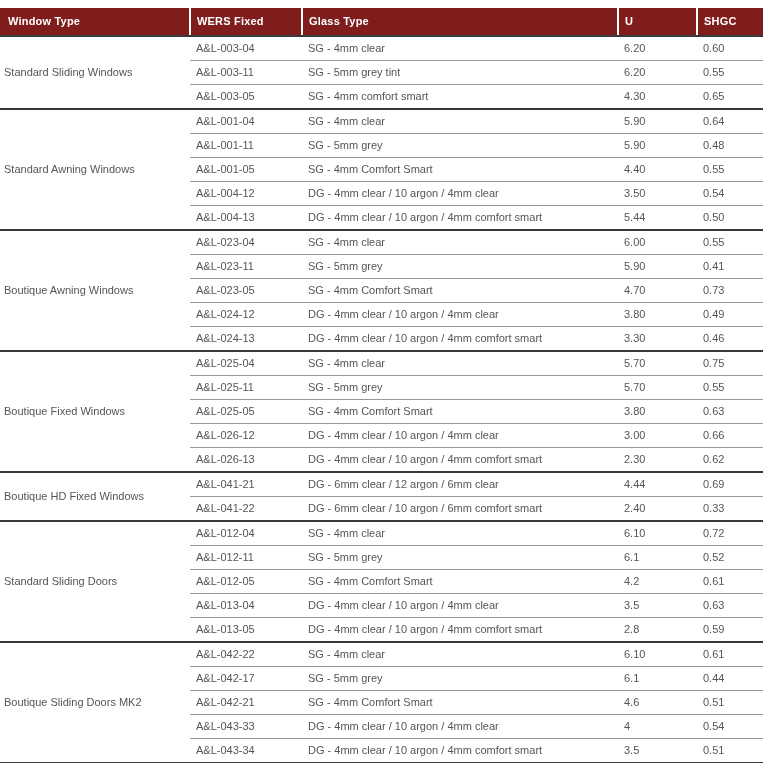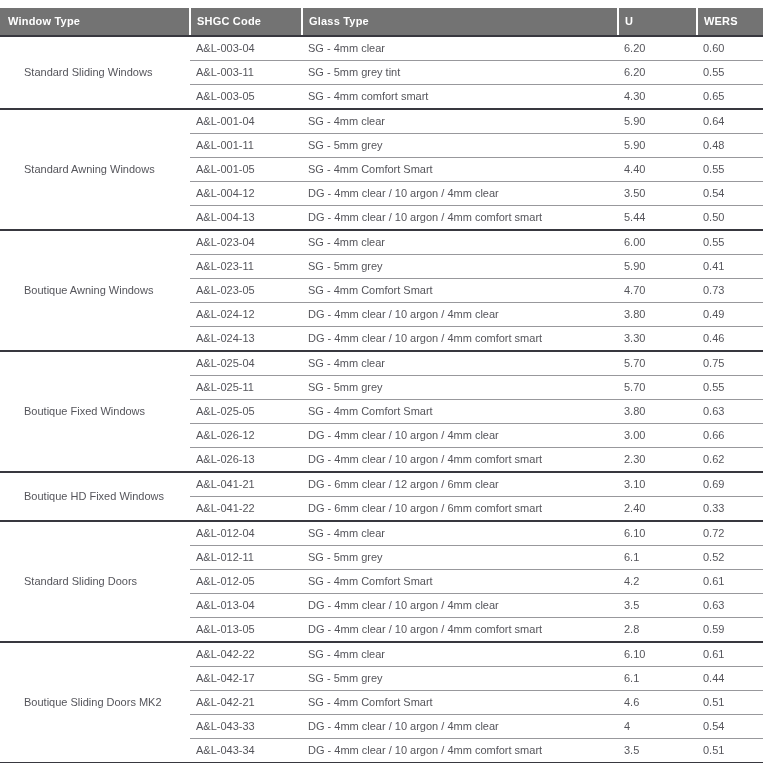--- a/index.html
+++ b/index.html
@@ -26,7 +26,7 @@
   col.c-shgc  { width: 66px;  }
 
   thead th {
-    background: #737373;
+    background: #7f1d1d;
     color: #ffffff;
     text-align: left;
     font-size: 11px;

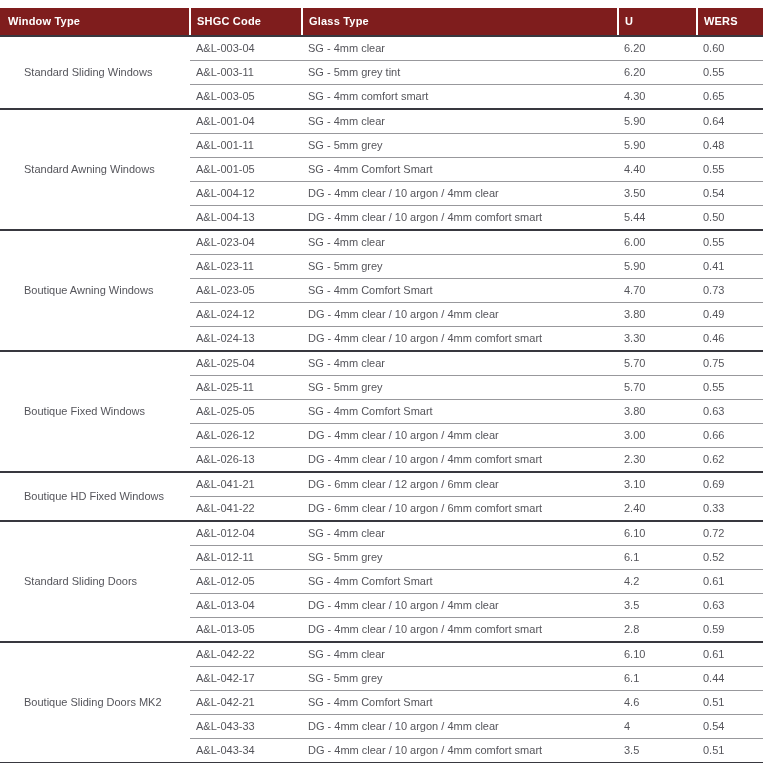--- a/index.html
+++ b/index.html
@@ -70,7 +70,7 @@
     <thead>
       <tr>
         <th>Window Type</th>
-        <th>SHGC Code</th>
+        <th>WERS Fixed</th>
         <th>Glass Type</th>
         <th>U</th>
         <th>WERS</th>

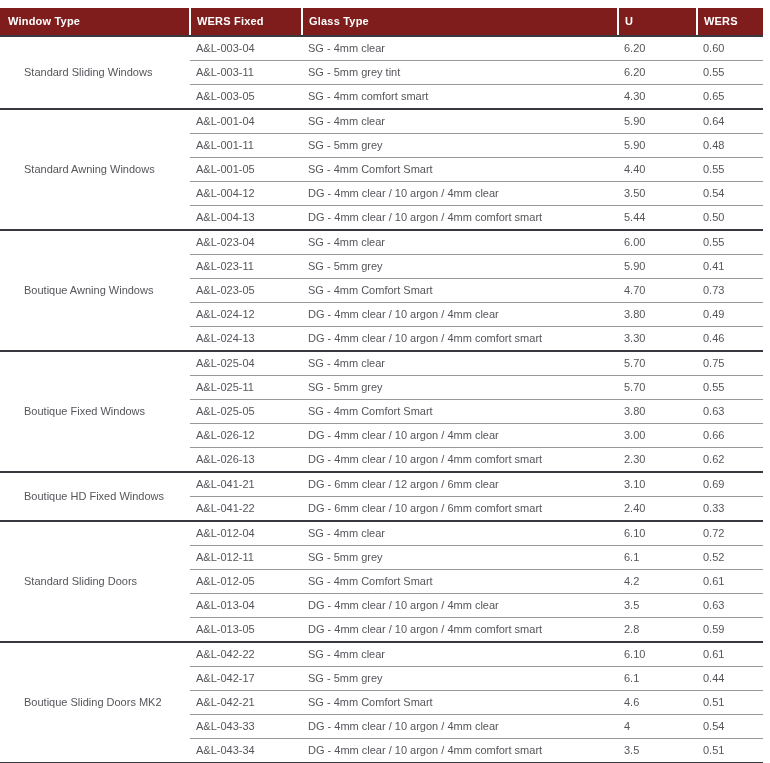--- a/index.html
+++ b/index.html
@@ -73,7 +73,7 @@
         <th>WERS Fixed</th>
         <th>Glass Type</th>
         <th>U</th>
-        <th>WERS</th>
+        <th>SHGC</th>
       </tr>
     </thead>
     <tbody>

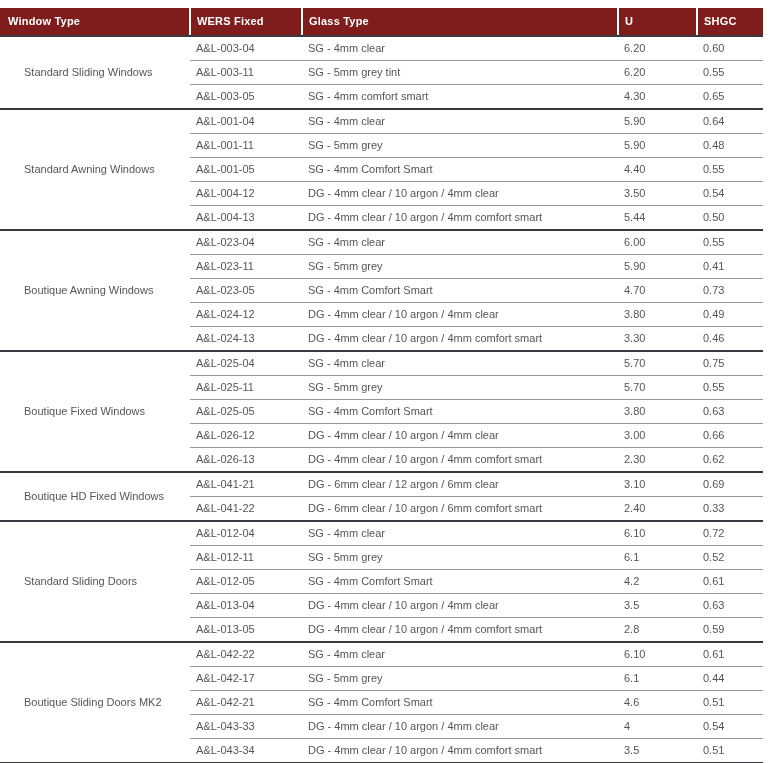--- a/index.html
+++ b/index.html
@@ -50,7 +50,7 @@
     white-space: nowrap;
   }
   tbody td.wt-cell {
-    padding-left: 24px;
+    padding-left: 4px;
     white-space: normal;
   }
   tbody tr.group-start td { border-top: 2px solid #38383F; }

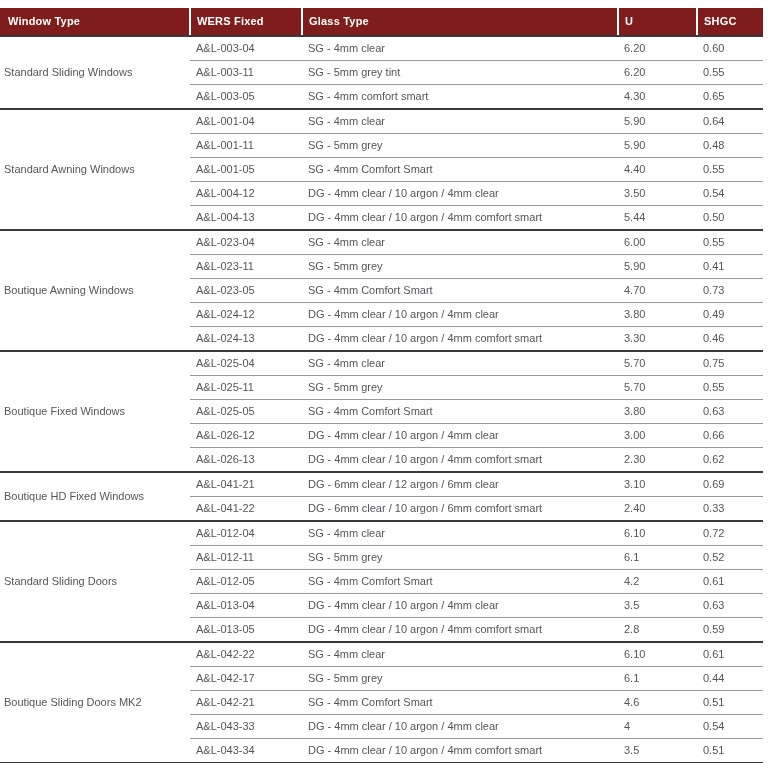--- a/index.html
+++ b/index.html
@@ -193,7 +193,7 @@
           <td rowspan="2" class="wt-cell">Boutique HD Fixed Windows</td>
           <td>A&amp;L-041-21</td>
           <td>DG - 6mm clear / 12 argon / 6mm clear</td>
-          <td>3.10</td>
+          <td>4.44</td>
           <td>0.69</td>
         </tr>
         <tr>

